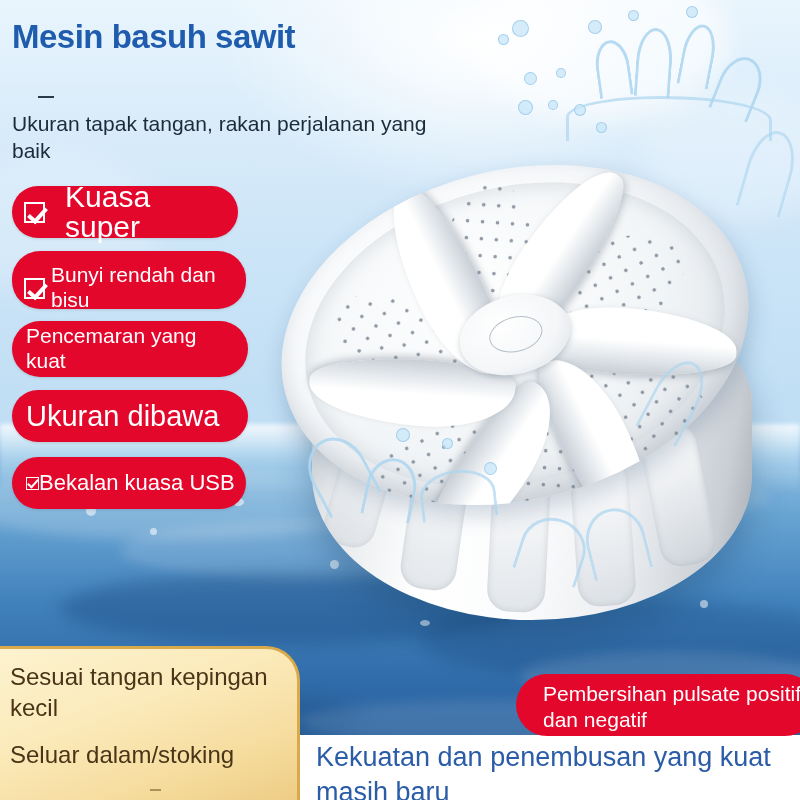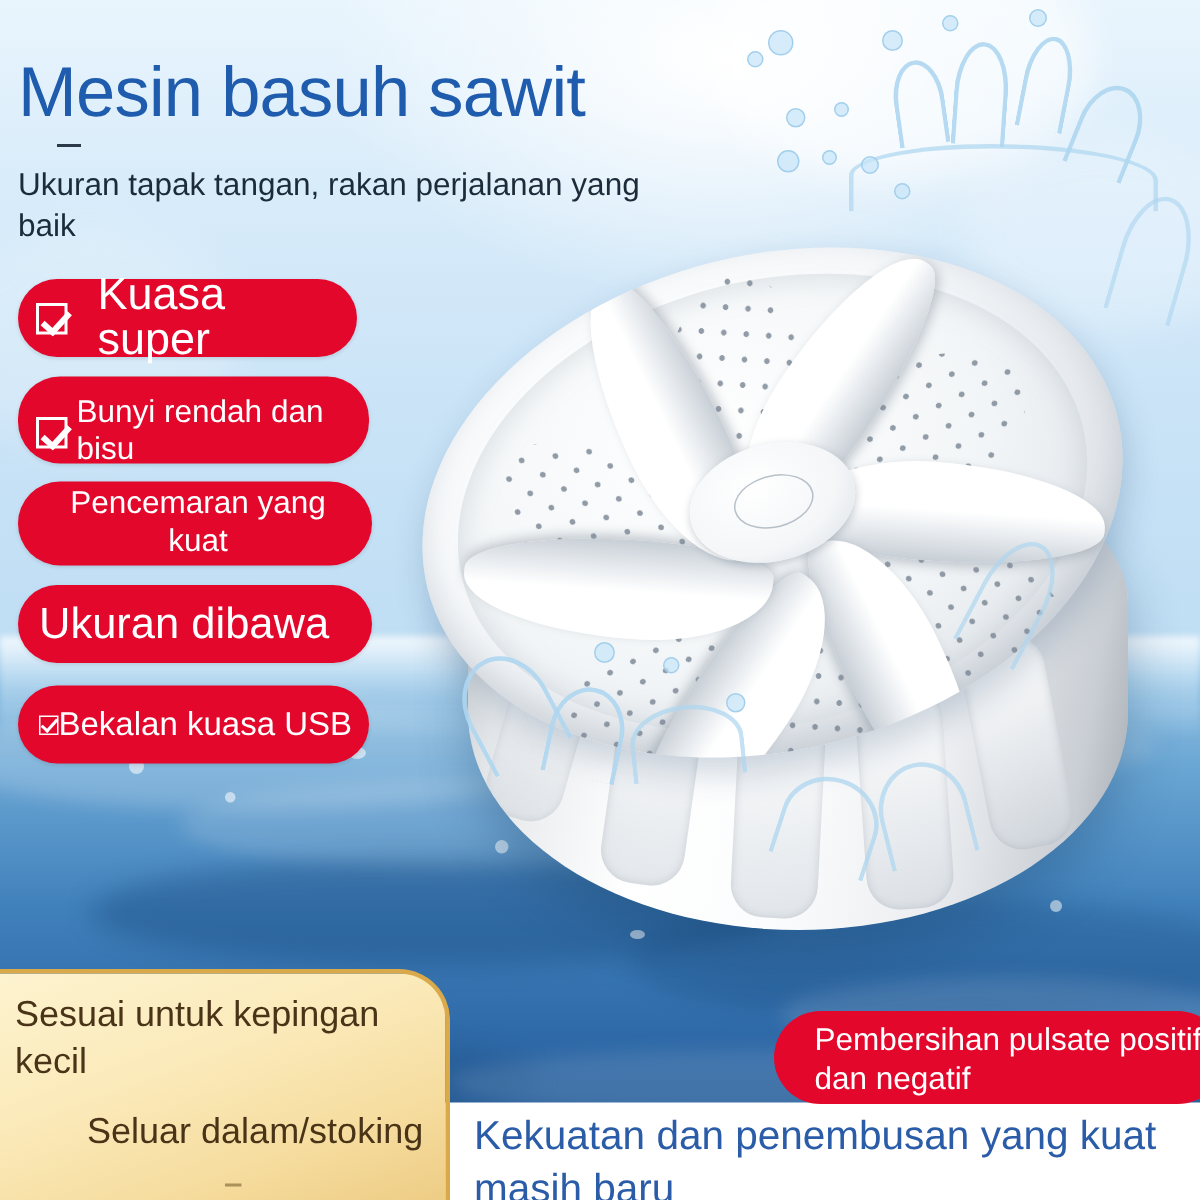--- a/index.html
+++ b/index.html
@@ -36,8 +36,8 @@
 
   
   .title{
-    position:absolute;left:12px;top:37px;
-    font-size:47px;line-height:1.02;font-weight:400;
+    position:absolute;left:12px;top:20px;
+    font-size:33px;line-height:1.02;font-weight:700;
     color:#1f5cad;letter-spacing:-0.5px;white-space:nowrap;
   }
   .title-dash{

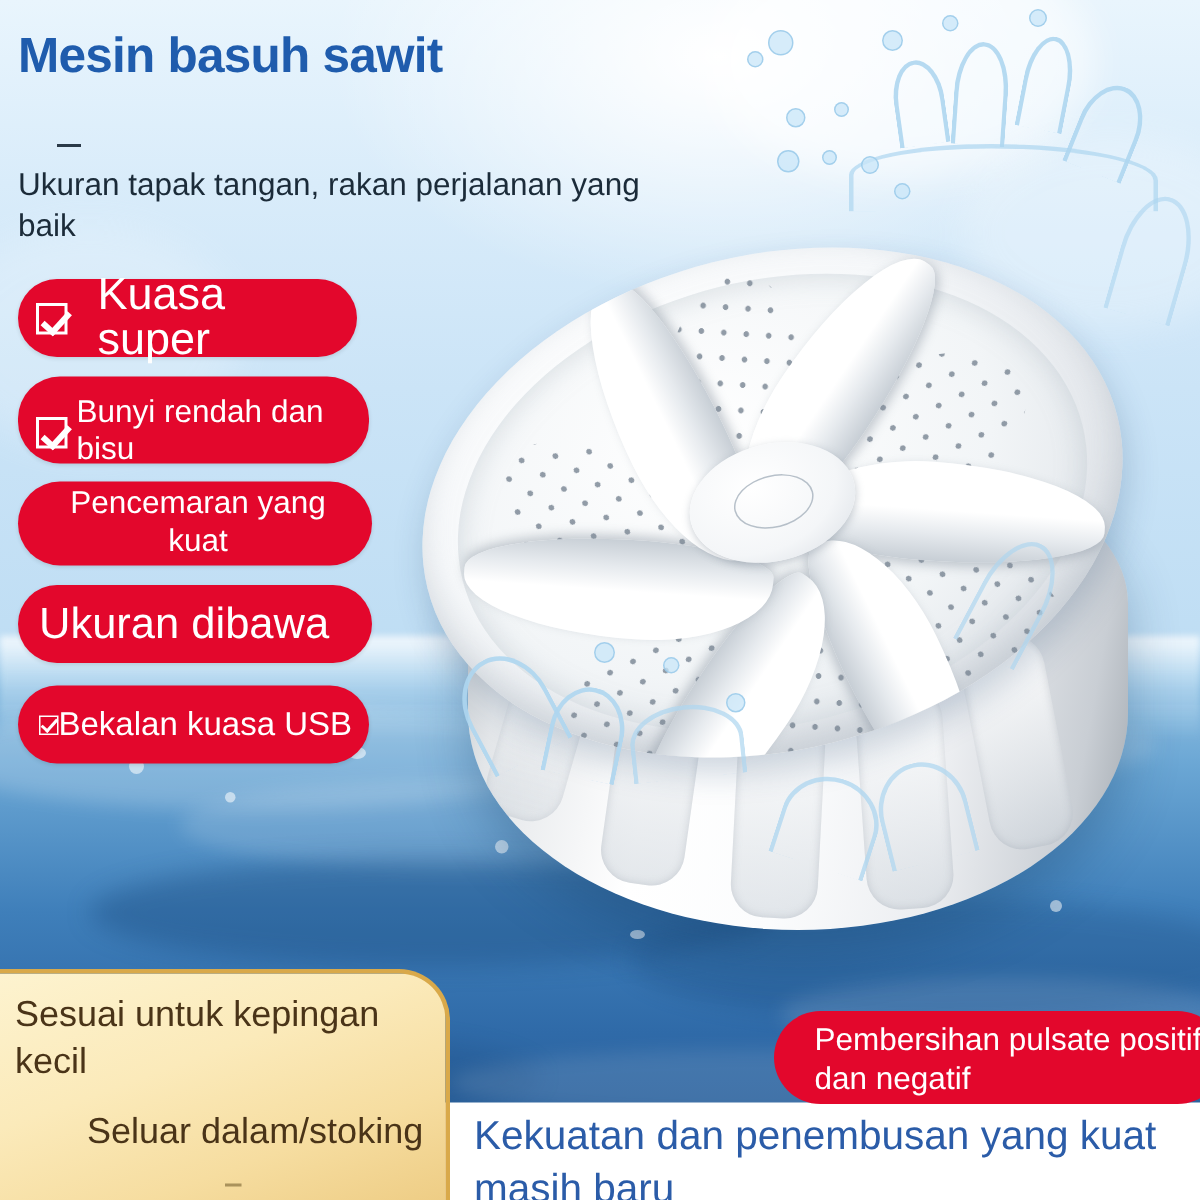--- a/index.html
+++ b/index.html
@@ -76,7 +76,7 @@
   #badge1{left:12px;top:251px;width:234px;height:58px;padding:16px 10px 0 12px;}
   #badge1 .btxt{font-size:21px;line-height:1.18;}
   #badge2{left:12px;top:321px;width:236px;height:56px;padding:0 10px 0 14px;}
-  #badge2 .btxt{font-size:21px;line-height:1.18;text-align:center;}
+  #badge2 .btxt{font-size:21px;line-height:1.18;}
   #badge3{left:12px;top:390px;width:236px;height:52px;padding:0 10px 0 14px;}
   #badge3 .btxt{font-size:29px;line-height:1;}
   #badge4{left:12px;top:457px;width:234px;height:52px;padding:0 10px 0 14px;}

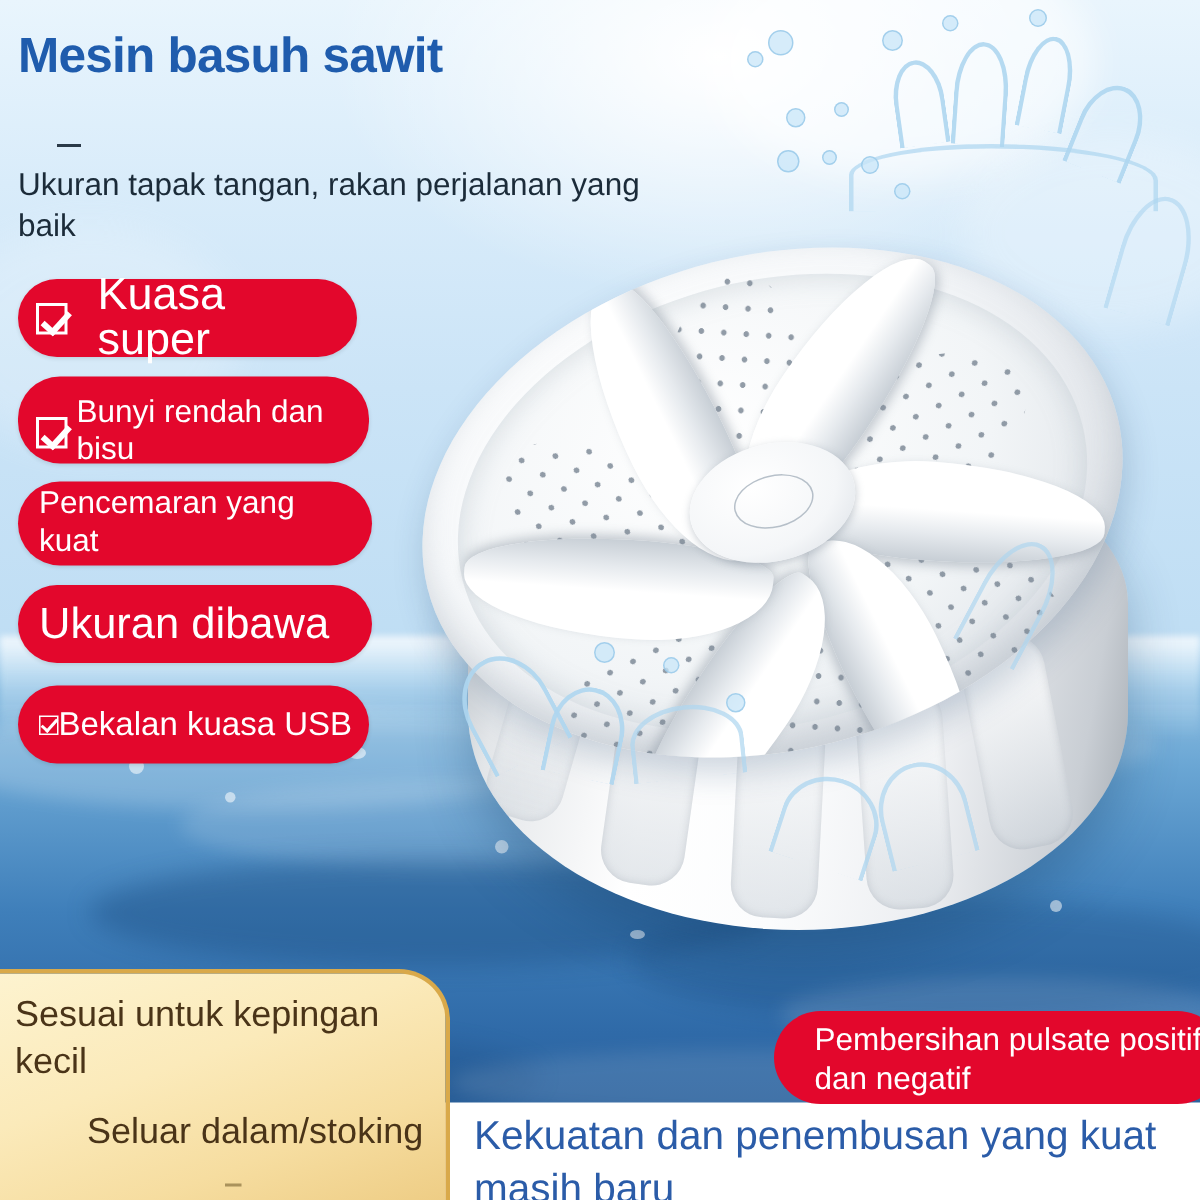--- a/index.html
+++ b/index.html
@@ -321,7 +321,7 @@
   <div class="white-band"></div>
 
   <div class="gold-panel">
-    <div class="gold-l1">Sesuai untuk kepingan kecil</div>
+    <div class="gold-l1">Sesuai tangan kepingan kecil</div>
     <div class="gold-l2">Seluar dalam/stoking</div>
     <div class="gold-dash"></div>
   </div>

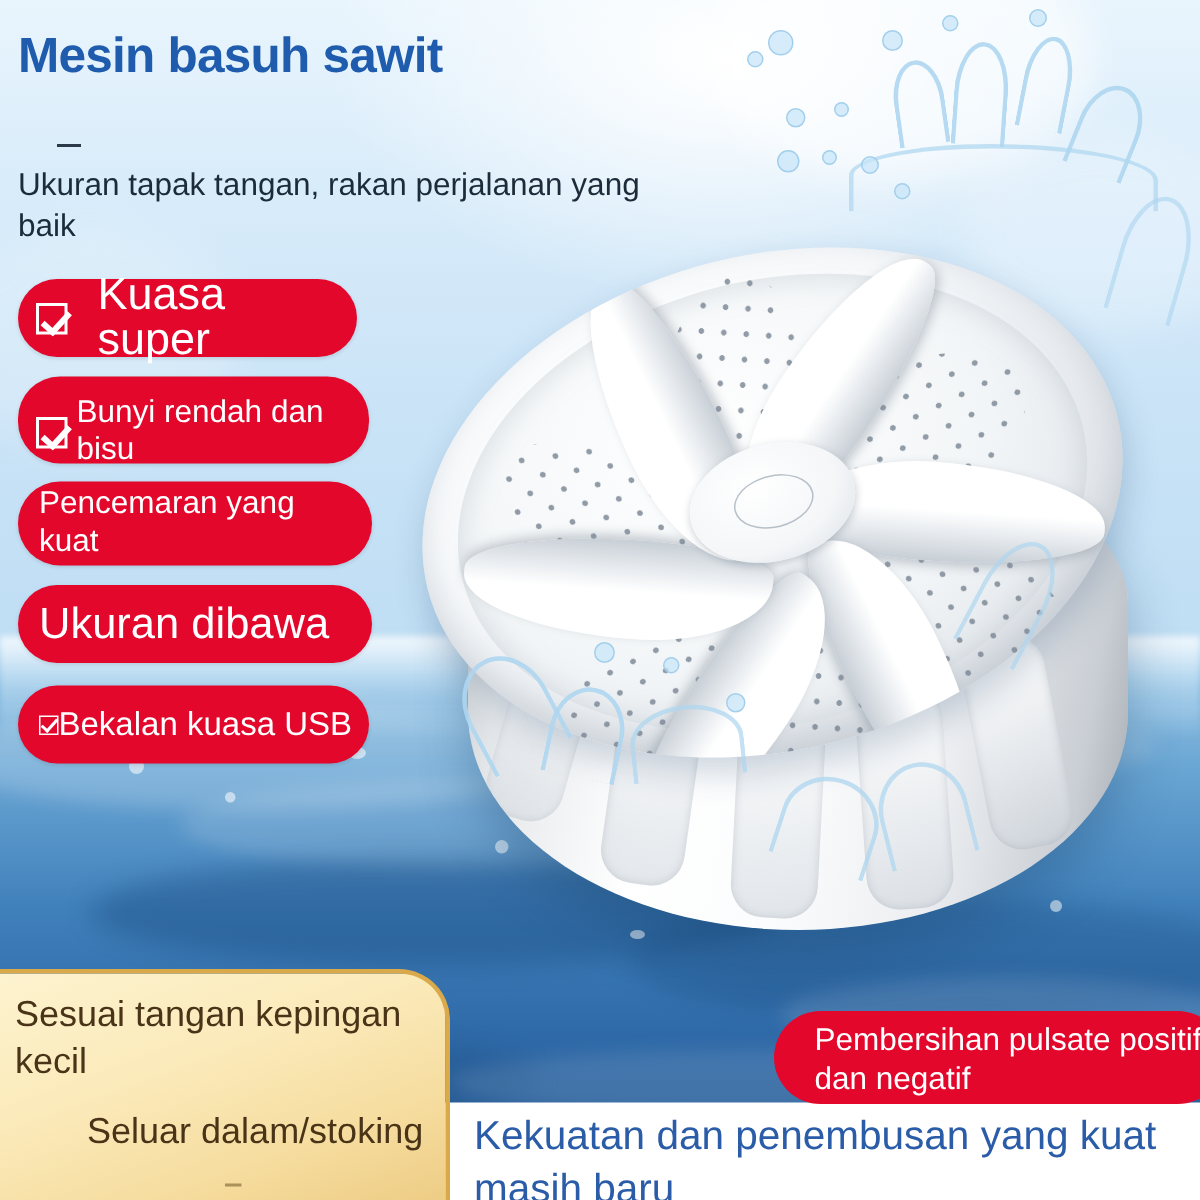--- a/index.html
+++ b/index.html
@@ -92,7 +92,7 @@
     color:#4a3418;
   }
   .gold-l1{position:absolute;left:10px;top:12px;width:276px;font-size:24px;line-height:1.30;}
-  .gold-l2{position:absolute;left:10px;top:90px;width:280px;font-size:24px;line-height:1.30;margin-left:48px;}
+  .gold-l2{position:absolute;left:10px;top:90px;width:280px;font-size:24px;line-height:1.30;}
   .gold-dash{position:absolute;left:150px;top:140px;width:11px;height:2px;background:#8a7440;opacity:.7;}
 
   

